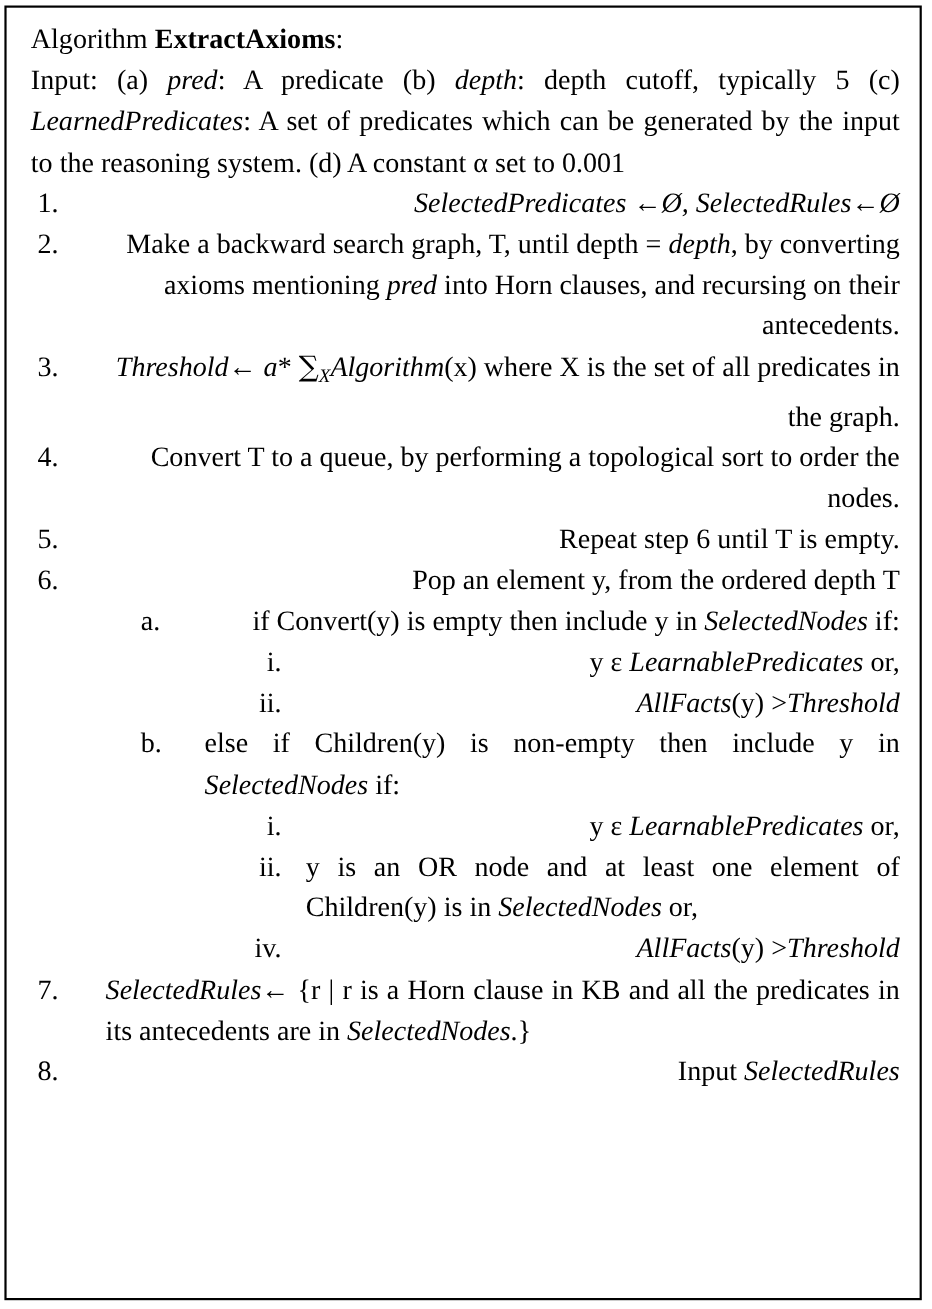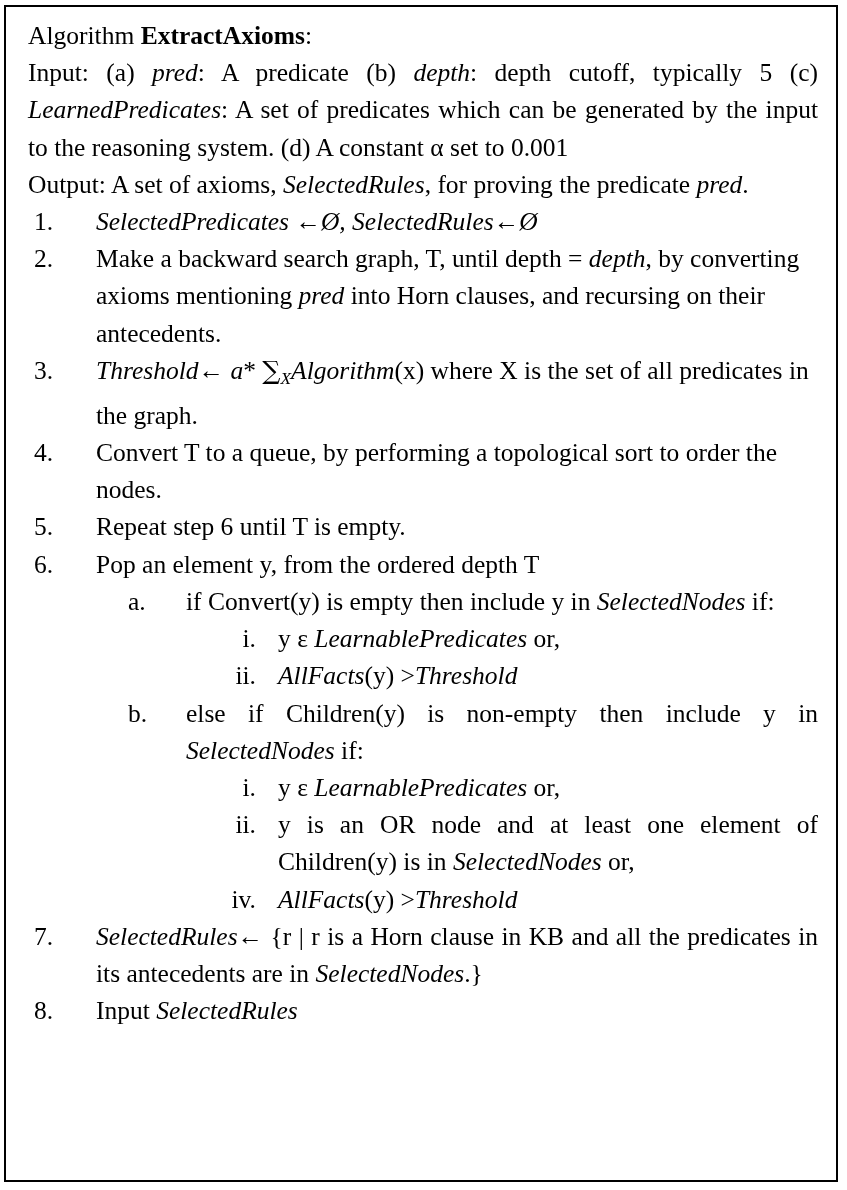--- a/index.html
+++ b/index.html
@@ -123,7 +123,6 @@
 
         <div class="line"><span class="uline">Input</span><span>: (a) </span><span class="ital">pred</span><span>: A predicate (b) </span><span class="ital">depth</span><span>:  depth cutoff, typically 5 (c) </span><span class="ital">LearnedPredicates</span><span class="lastline">: A set of predicates which can be generated by the input to the reasoning system. (d) A constant α set to 0.001</span></div>
 
-        <div class="line nojust"><span class="uline">Output</span><span>: A set of axioms, </span><span class="ital">SelectedRules</span><span>, for proving the predicate </span><span class="ital">pred</span><span>.</span></div>
       </div>
 
       <div class="row lvl1">

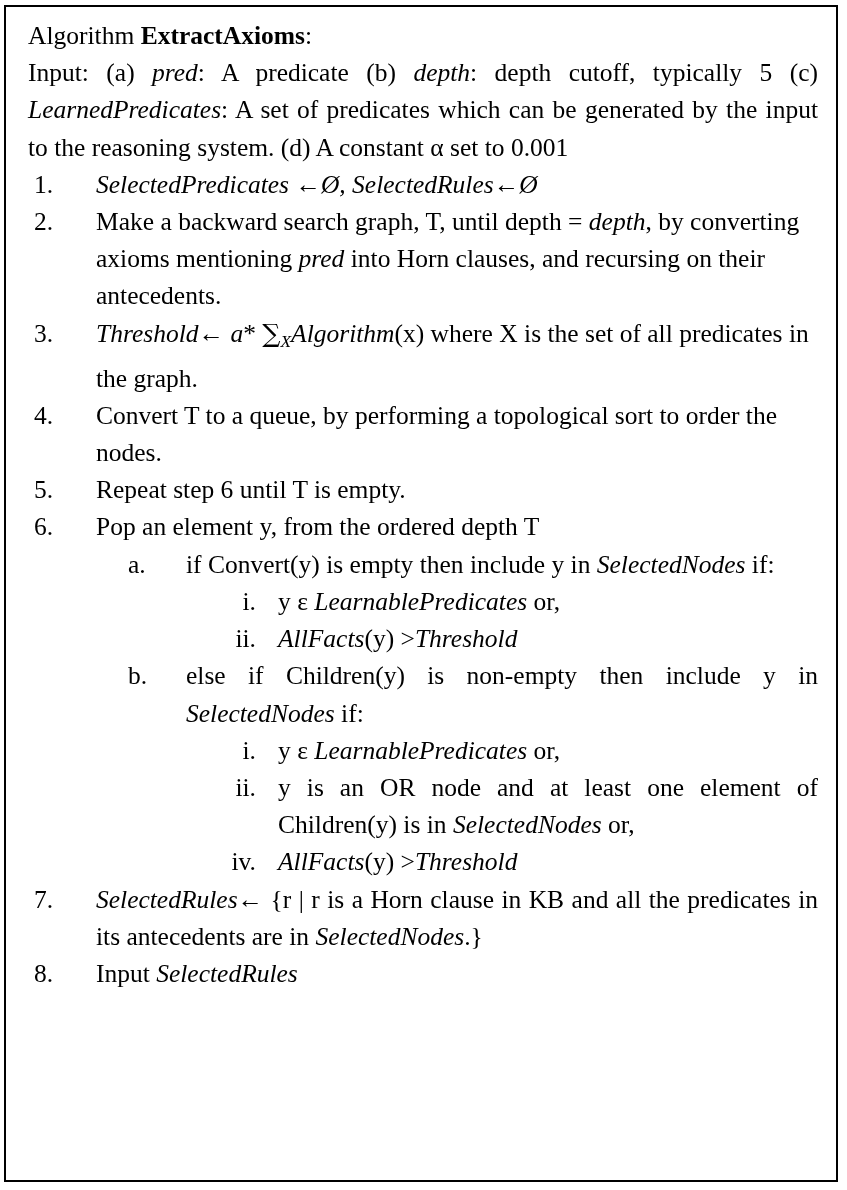--- a/index.html
+++ b/index.html
@@ -82,7 +82,7 @@
     text-align: justify;
     text-justify: inter-word;
   }
-  .body.noj { text-align: left; }
+  .body.noj { text-align: right; }
 
   
   .lvl1 { padding-left: 68px; }

